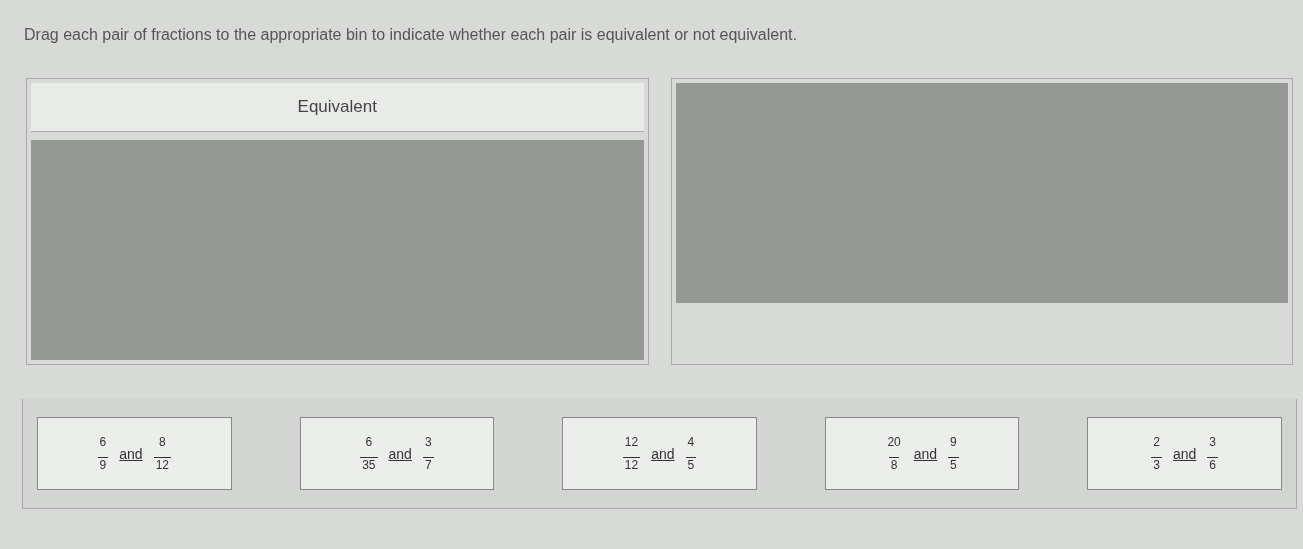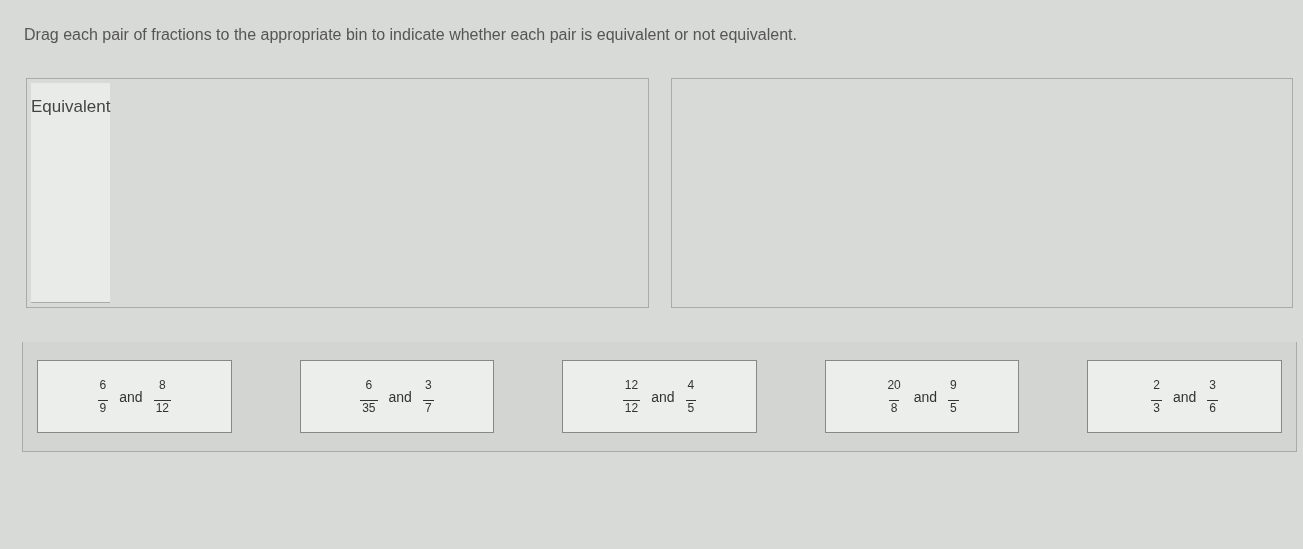--- a/index.html
+++ b/index.html
@@ -25,7 +25,7 @@
       flex: 1;
       border: 1px solid #aaa;
       display: flex;
-      flex-direction: row;
+      flex-direction: column;
     }
     .bin-header {
       background: #e9ebe8;

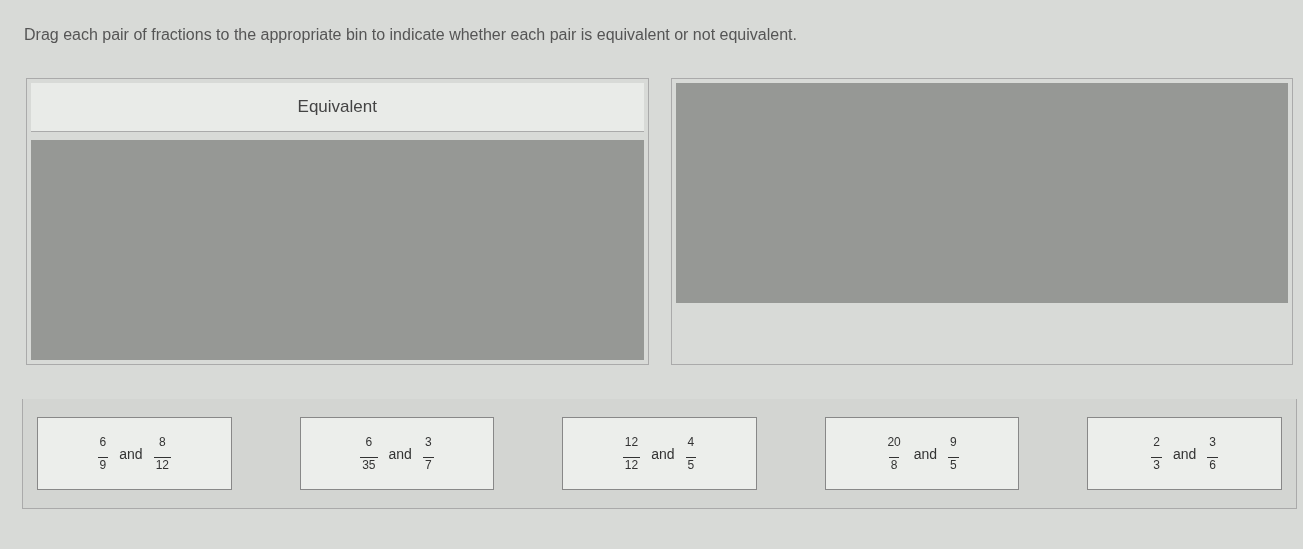--- a/index.html
+++ b/index.html
@@ -73,7 +73,7 @@
     }
     .frac .num { padding: 0 2px 1px 2px; }
     .frac .den { border-top: 1px solid #333; padding: 1px 2px 0 2px; }
-    .and { margin: 0 4px; font-size: 14px; display: inline-block; vertical-align: middle; }
+    .and { margin: 0 4px; font-size: 14px; display: inline-block; vertical-align: middle; text-decoration: underline; }
   </style>
 </head>
 <body>

